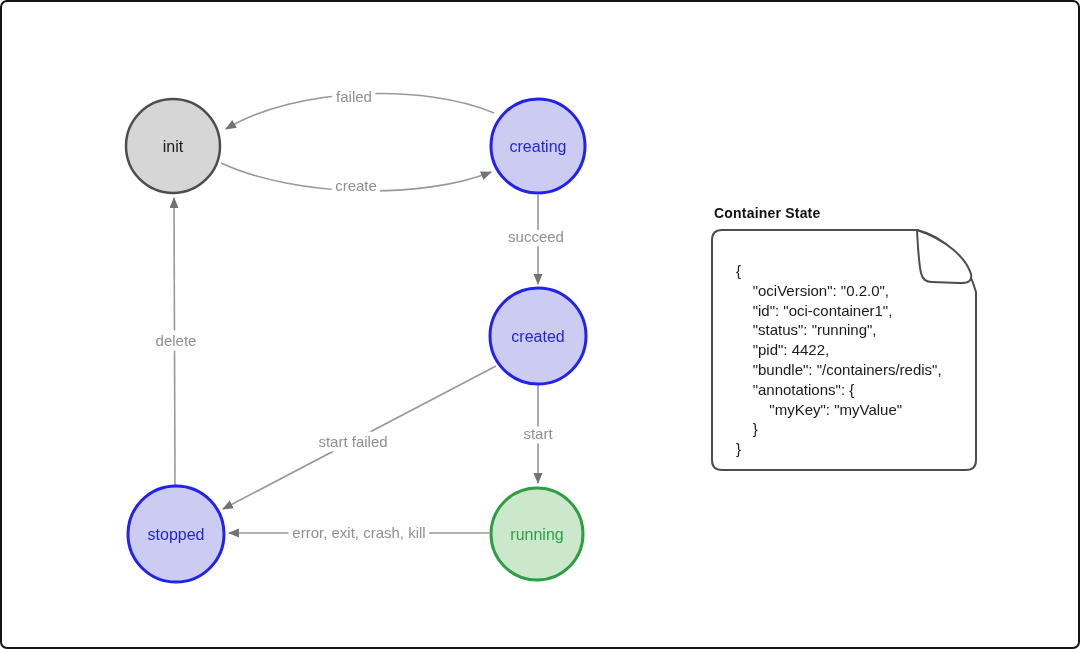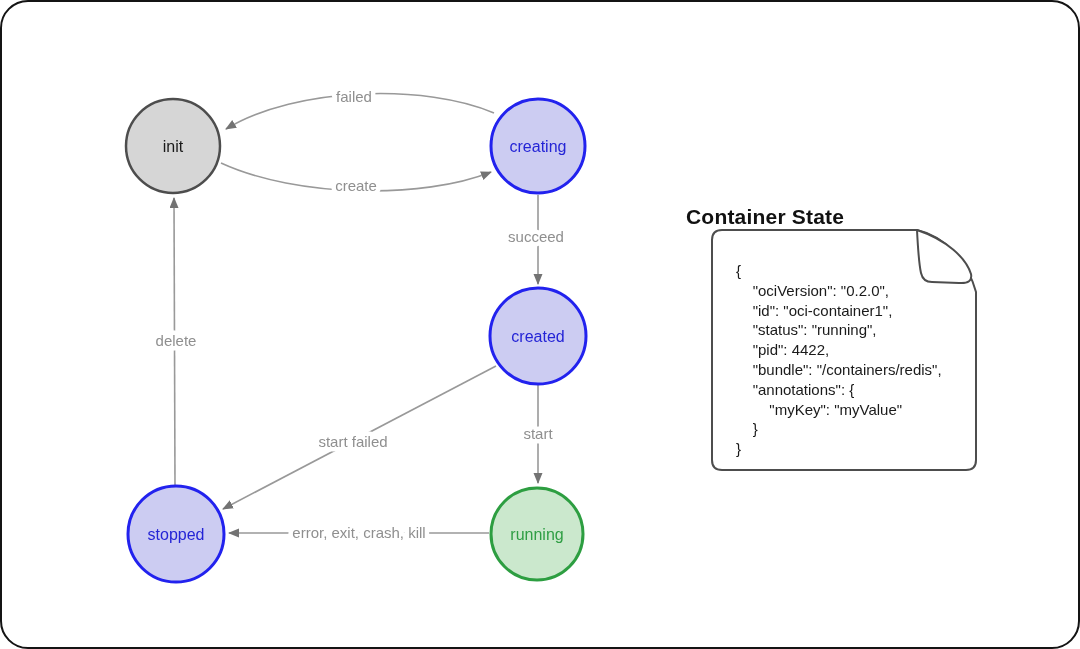--- a/index.html
+++ b/index.html
@@ -15,7 +15,7 @@
     box-sizing: border-box;
     background: #ffffff;
     border: 2px solid #141414;
-    border-radius: 28px;
+    border-radius: 7px;
     overflow: hidden;
   }
   .diagram-svg {

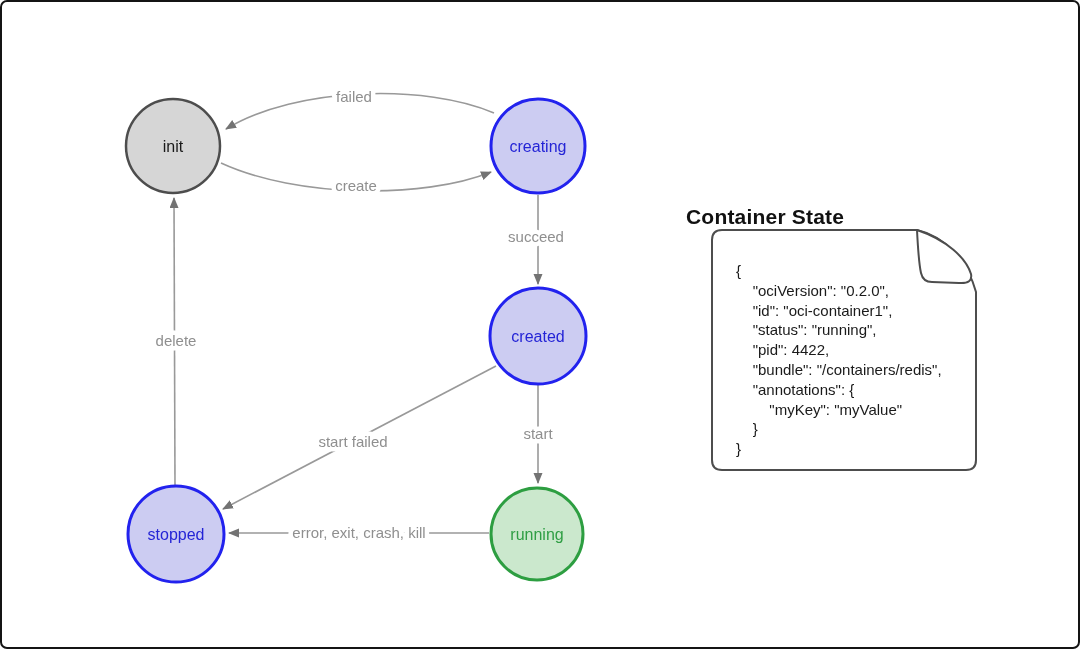--- a/index.html
+++ b/index.html
@@ -41,9 +41,9 @@
   }
   .panel-title {
     position: absolute;
-    left: 684px;
+    left: 712px;
     top: 203px;
-    font-size: 21px;
+    font-size: 14px;
     font-weight: bold;
     color: #111111;
     letter-spacing: 0.2px;

